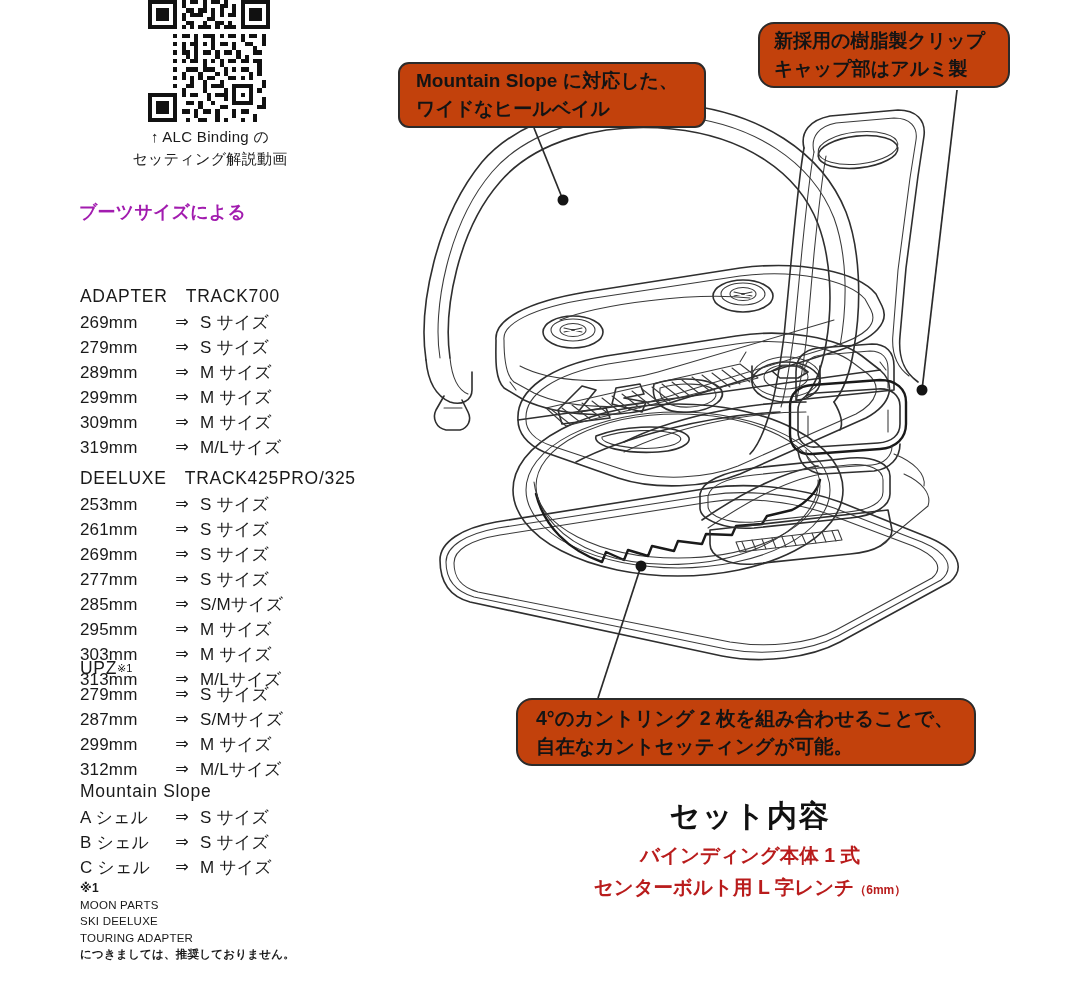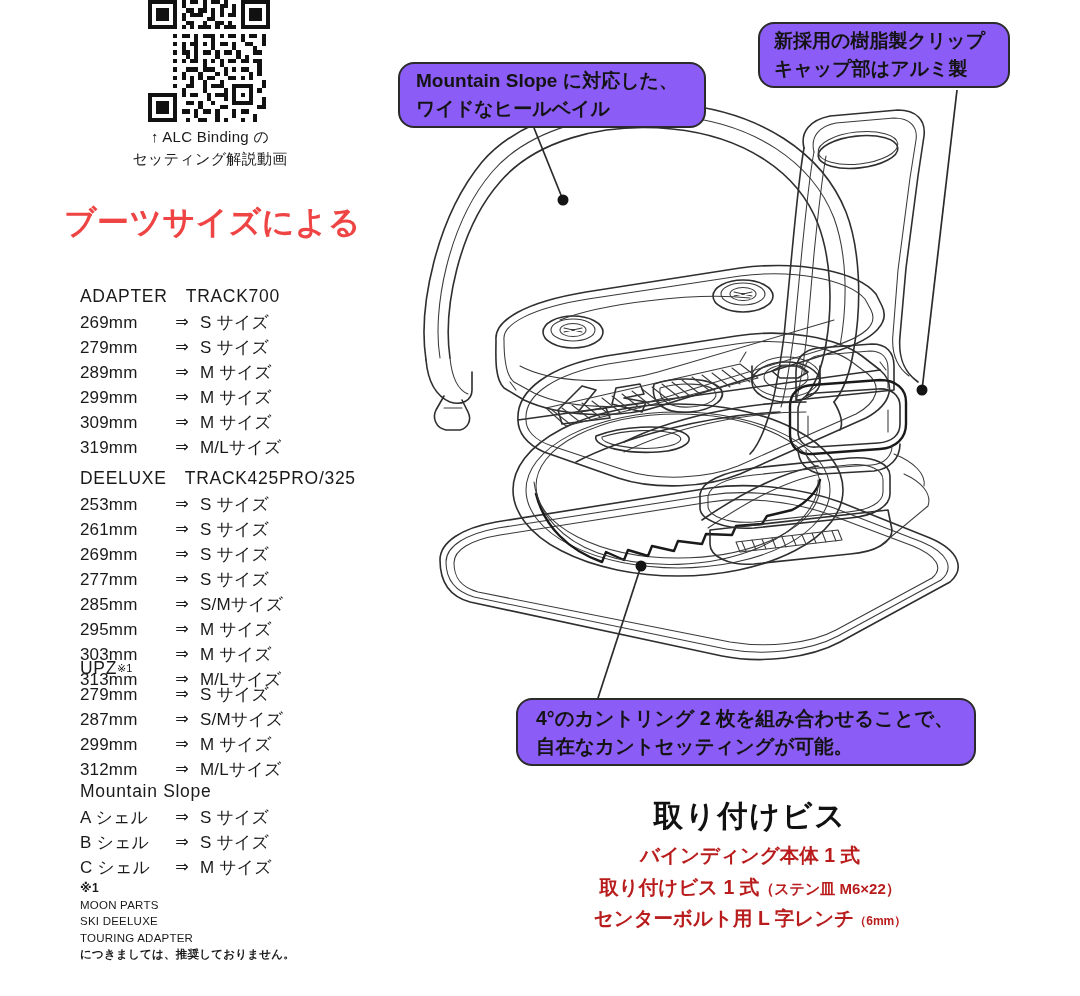--- a/index.html
+++ b/index.html
@@ -54,7 +54,7 @@
     position:absolute;
     border:2px solid #2b2b2b;
     border-radius:16px;
-    background:#8b5cf6;
+    background:#c2410c;
     box-sizing:border-box;
     font-weight:bold;
     color:#141414;

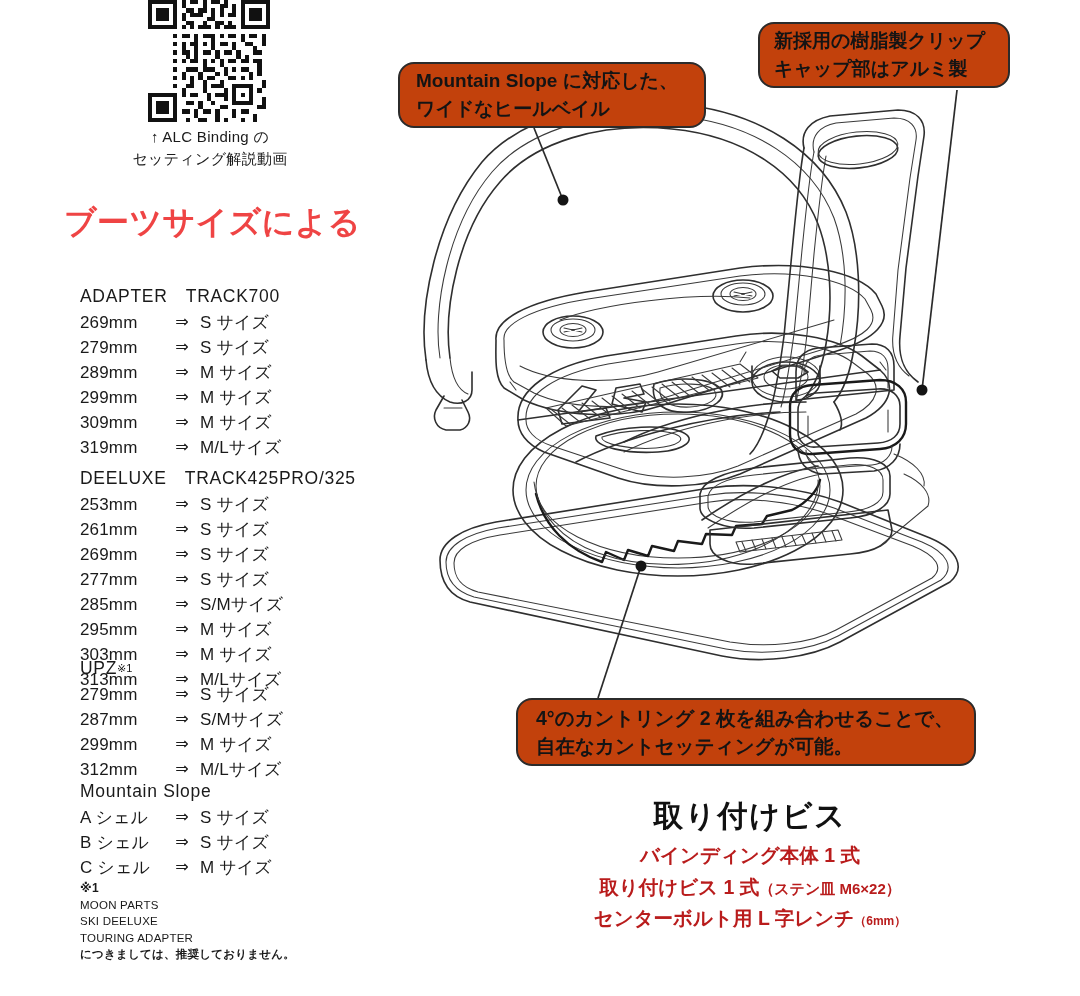--- a/index.html
+++ b/index.html
@@ -64,7 +64,7 @@
 
   #callout-heelbail{
     left:398px;top:62px;width:308px;height:66px;
-    padding:0 16px;font-size:19px;line-height:1.46;
+    padding:0 16px;font-size:19px;line-height:1.46;border-radius:11px;
   }
   #callout-clip{
     left:758px;top:22px;width:252px;height:66px;

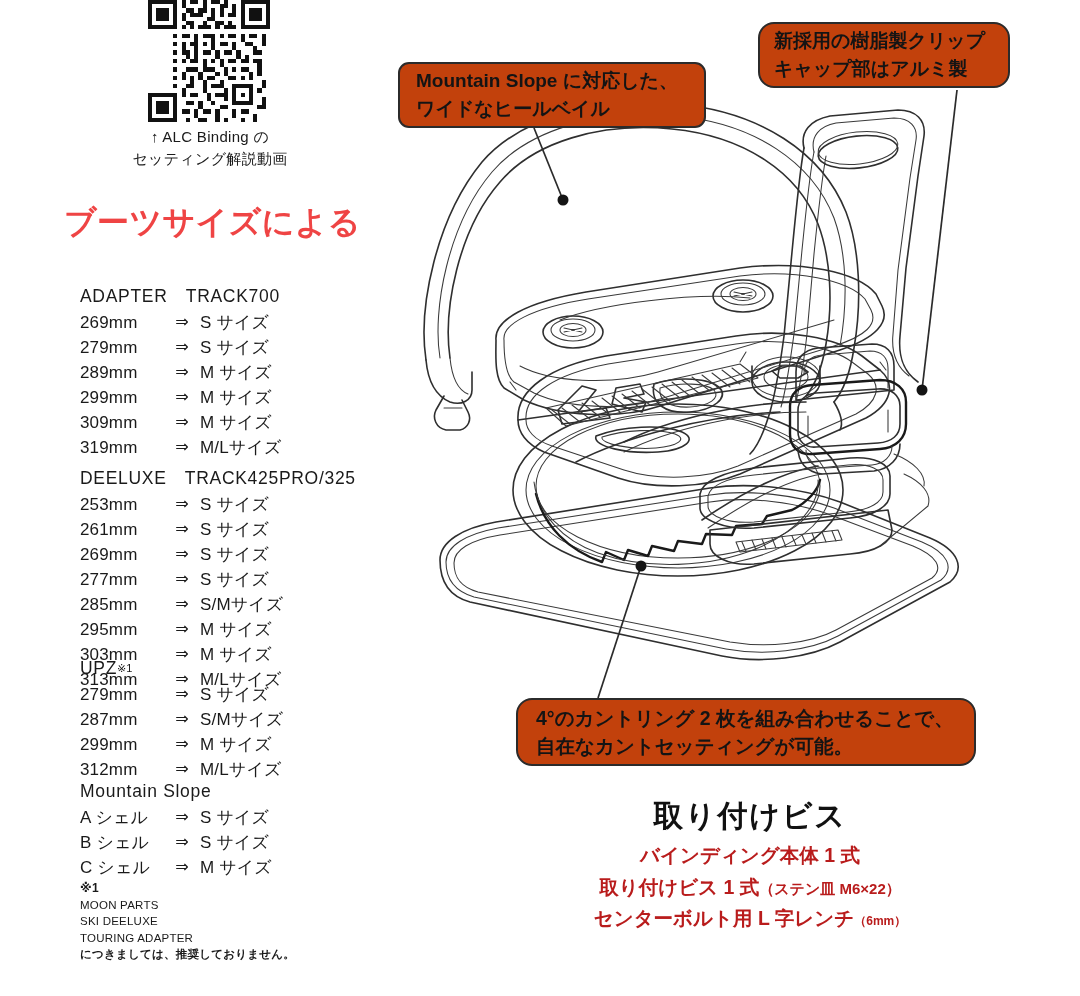--- a/index.html
+++ b/index.html
@@ -25,9 +25,9 @@
 
   
   .size-heading{
-    position:absolute;left:64px;top:200px;width:340px;
-    font-size:32px;font-weight:bold;line-height:1.42;letter-spacing:.01em;
-    color:#ef4444;
+    position:absolute;left:79px;top:200px;width:340px;
+    font-size:18px;font-weight:bold;line-height:1.42;letter-spacing:.01em;
+    color:#a21caf;
   }
   .size-block{position:absolute;left:80px;font-size:17px;line-height:1.0;}
   .block-title{font-size:17.5px;letter-spacing:.04em;margin-bottom:8px;white-space:nowrap;}

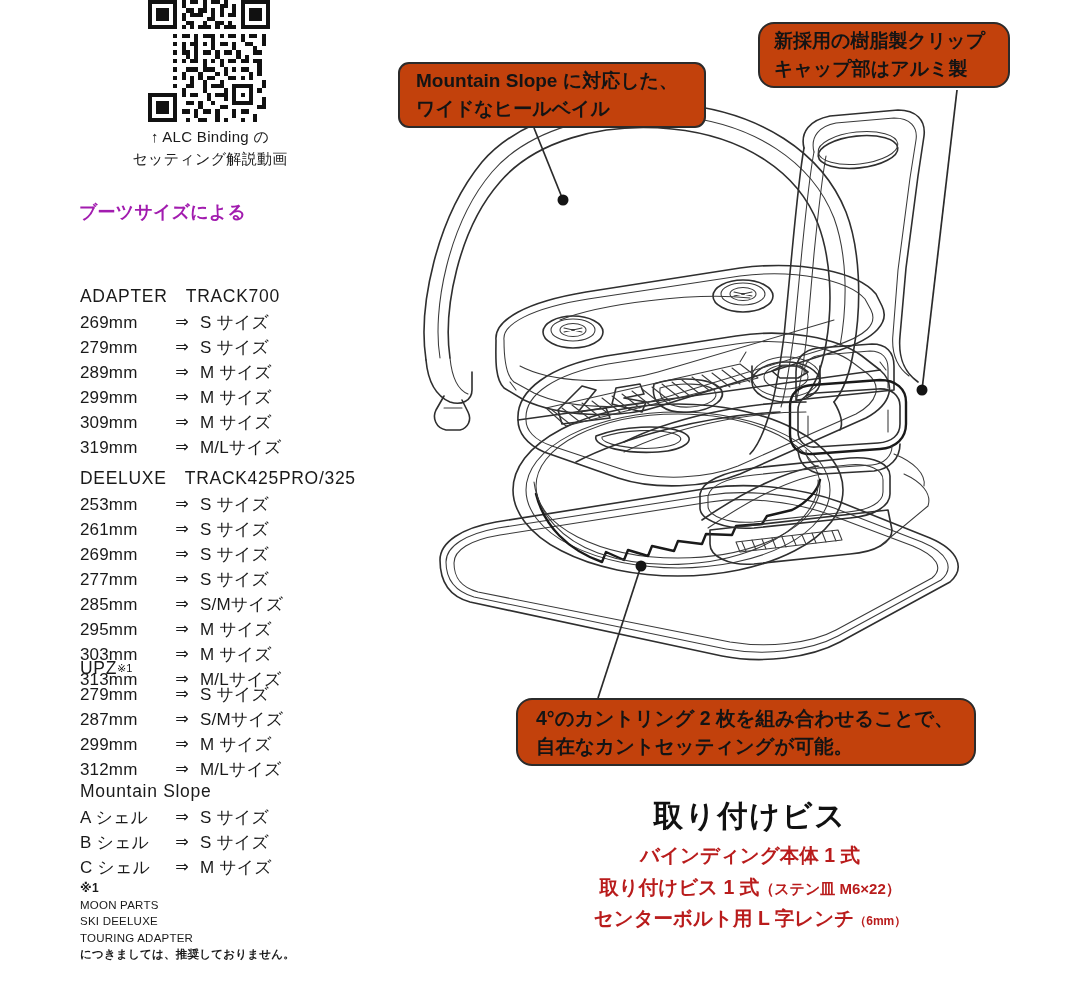--- a/index.html
+++ b/index.html
@@ -504,7 +504,7 @@
     <circle class="leader-dot" cx="641" cy="566" r="5.5"></circle>
   </svg>
 
-  <div class="set-title">取り付けビス</div>
+  <div class="set-title">セット内容</div>
   <div class="set-list">
     <div class="set-item"><span>バインディング本体 1 式</span><span class="paren"></span></div>
     <div class="set-item"><span>取り付けビス 1 式</span><span class="paren">（ステン皿 M6×22）</span></div>

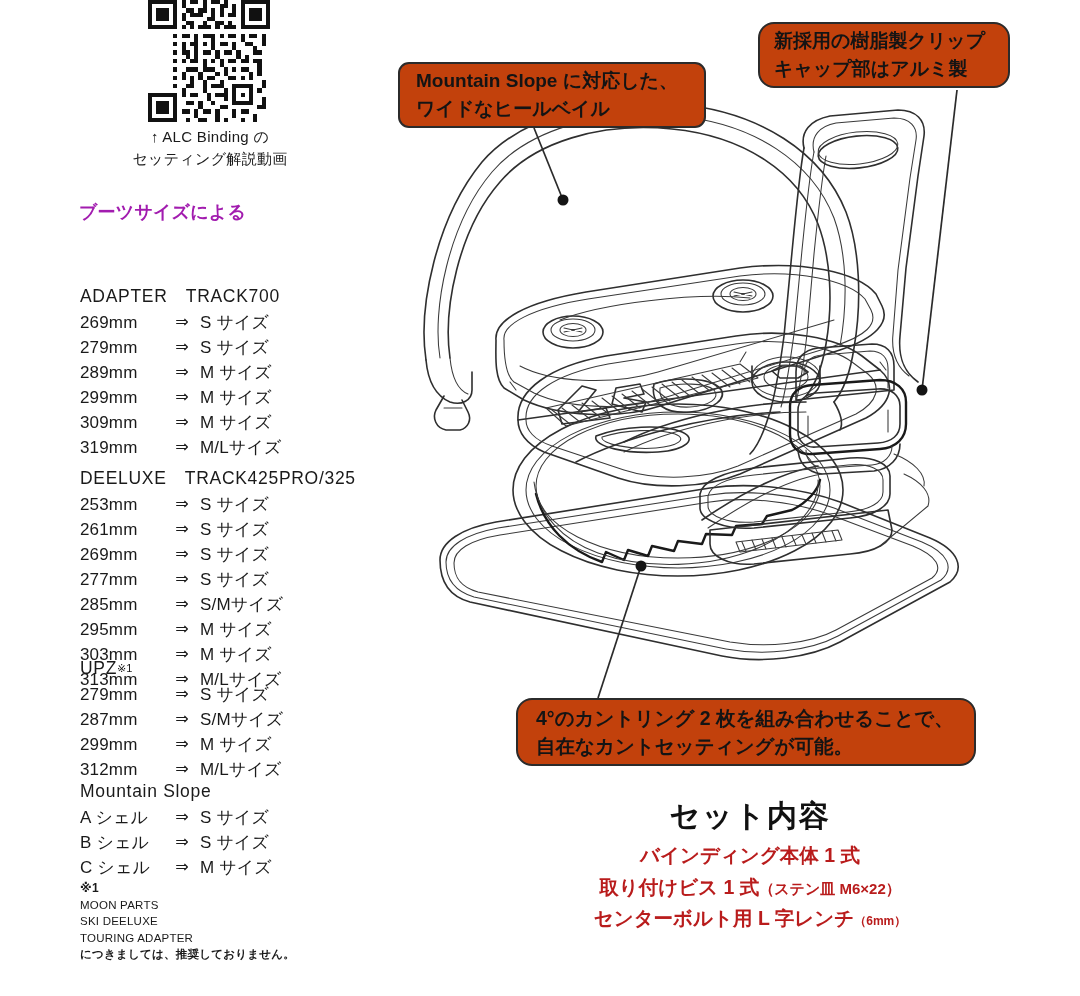--- a/index.html
+++ b/index.html
@@ -507,7 +507,6 @@
   <div class="set-title">セット内容</div>
   <div class="set-list">
     <div class="set-item"><span>バインディング本体 1 式</span><span class="paren"></span></div>
-    <div class="set-item"><span>取り付けビス 1 式</span><span class="paren">（ステン皿 M6×22）</span></div>
     <div class="set-item"><span>センターボルト用 L 字レンチ</span><span class="small">（6mm）</span></div>
   </div>
 

